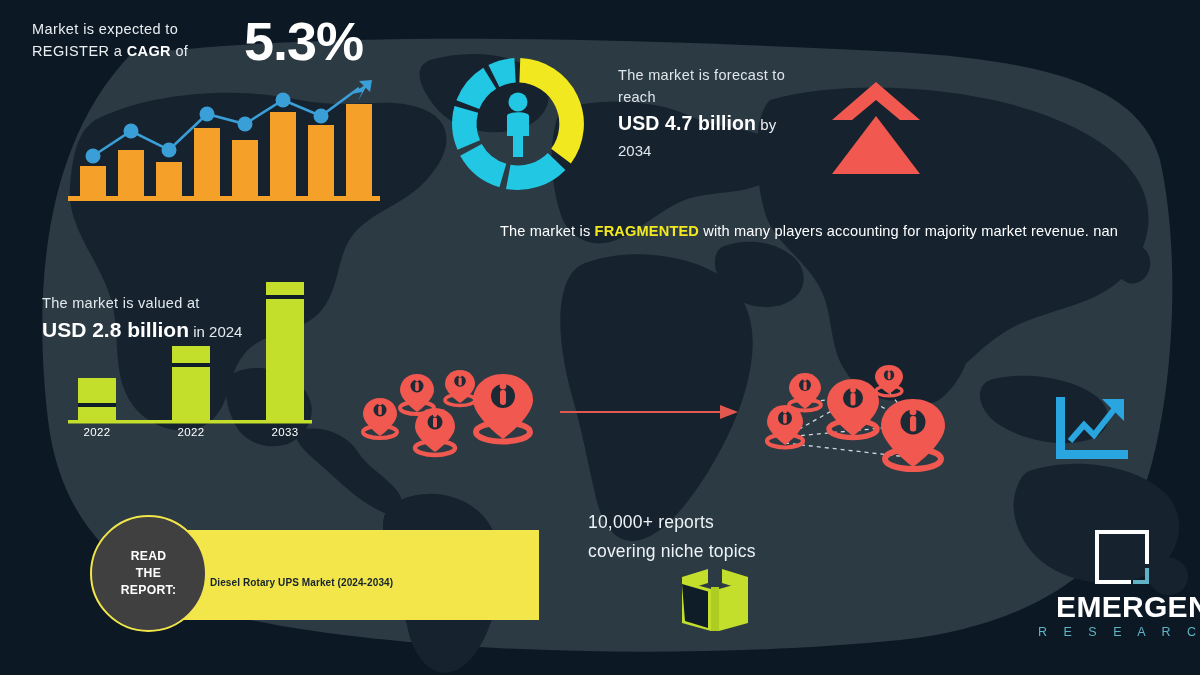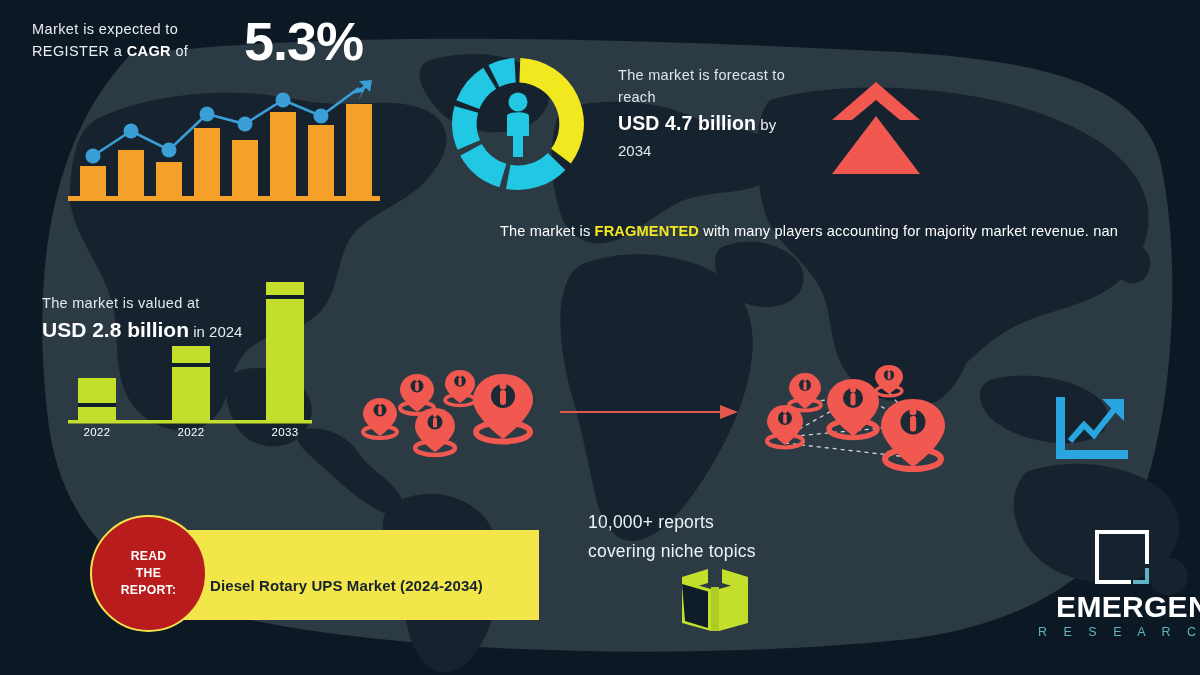--- a/index.html
+++ b/index.html
@@ -79,7 +79,7 @@
   }
   #cta-circle{
     position:absolute; left:45px; top:0px; width:117px; height:117px;
-    border-radius:50%; background:#b91c1c; border:2.5px solid #f2e64a; z-index:3;
+    border-radius:50%; background:#404040; border:2.5px solid #f2e64a; z-index:3;
     display:flex; align-items:center; justify-content:center;
   }
   #cta-circle-label{

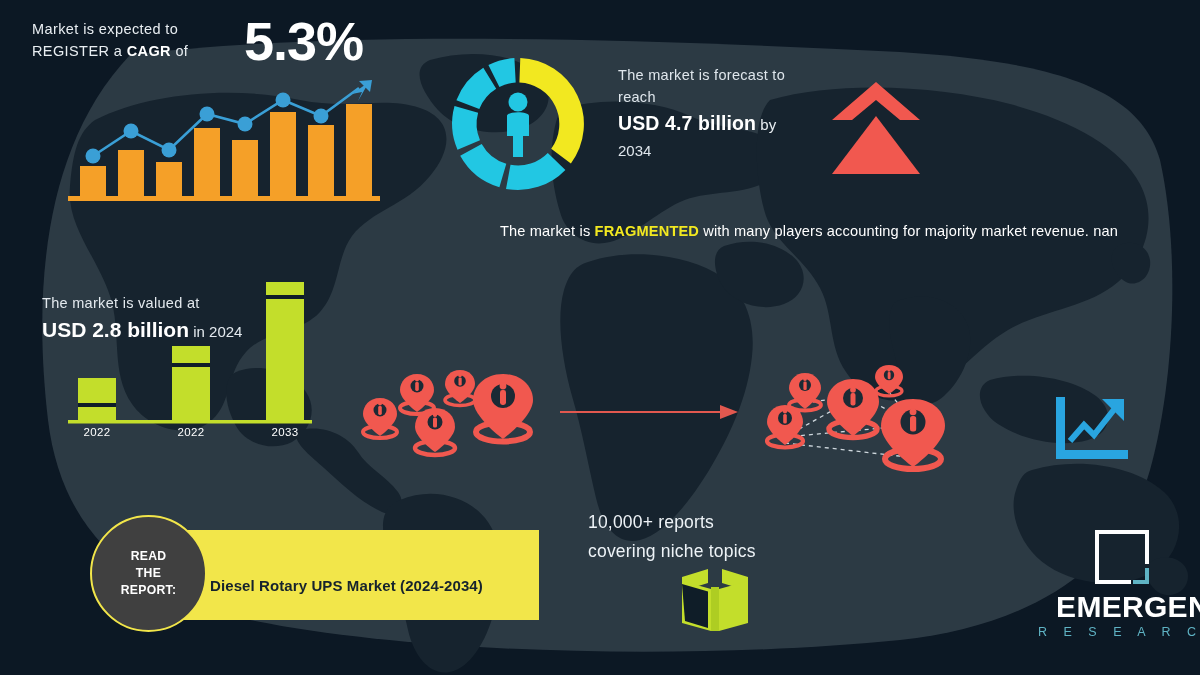--- a/index.html
+++ b/index.html
@@ -88,7 +88,7 @@
   }
   #cta-report-title{
     position:absolute; left:165px; top:62px; z-index:4;
-    font-size:15px; font-weight:bold; color:#16232d; letter-spacing:.1px;
+    font-size:10px; font-weight:bold; color:#16232d; letter-spacing:.1px;
   }
 
   

